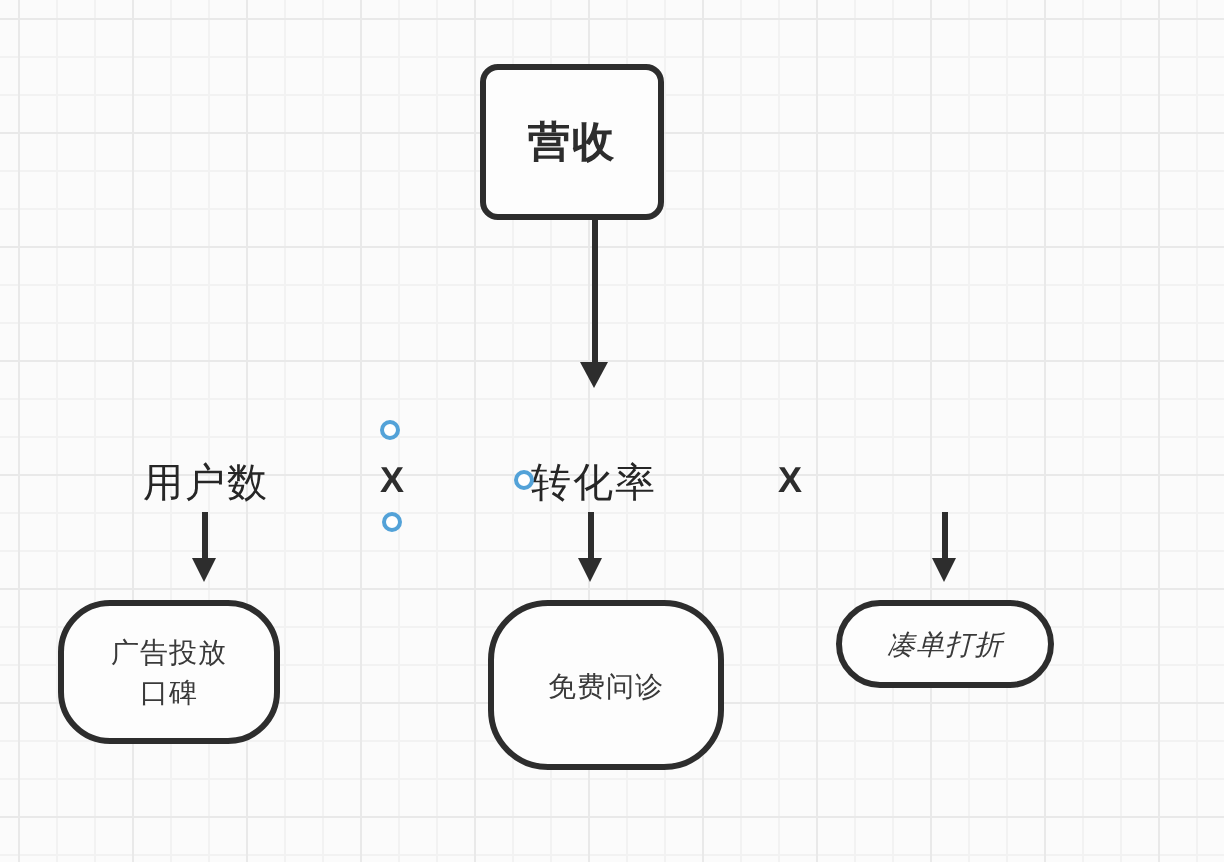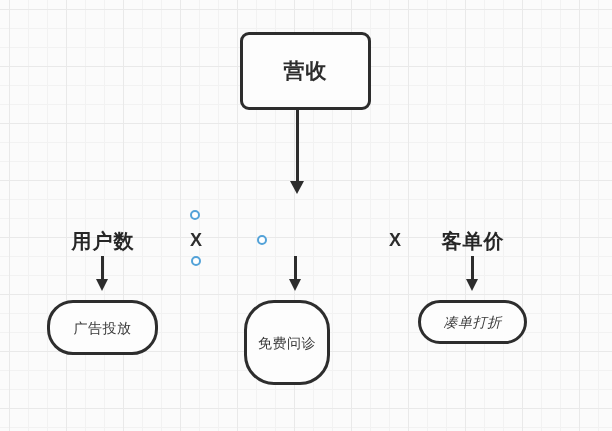--- a/index.html
+++ b/index.html
@@ -33,7 +33,7 @@
     color: #2d2d2d;
   }
   .node-root {
-    left: 240px; top: 32px; width: 131px; height: 78px;
+    left: 240px; top: 32px; width: 92px; height: 78px;
     border-radius: 9px;
     font-size: 21px; font-weight: bold;
     letter-spacing: 1px;

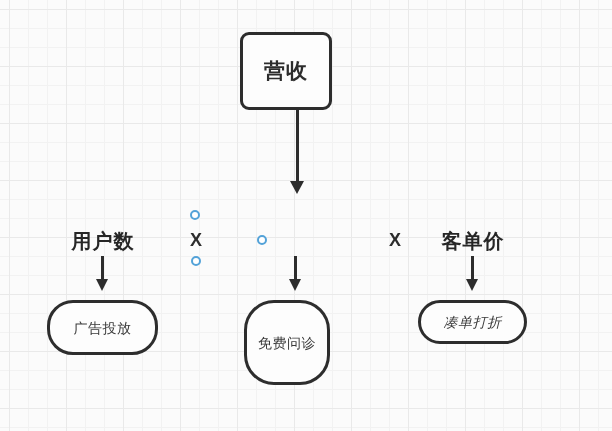--- a/index.html
+++ b/index.html
@@ -54,7 +54,7 @@
     top: 228px;
     transform: translateX(-50%);
     font-size: 20px;
-    font-weight: bold;
+    font-weight: normal;
     color: #262626;
     letter-spacing: 1px;
     white-space: nowrap;

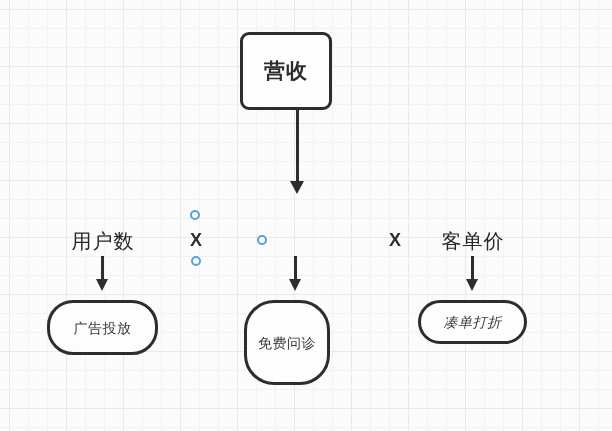--- a/index.html
+++ b/index.html
@@ -127,6 +127,7 @@
 
   <span class="term term-0">用户数</span>
   <span class="op op-0">X</span>
+  <span class="term term-1">转化率</span>
   <span class="op op-1">X</span>
   <span class="term term-2">客单价</span>
 

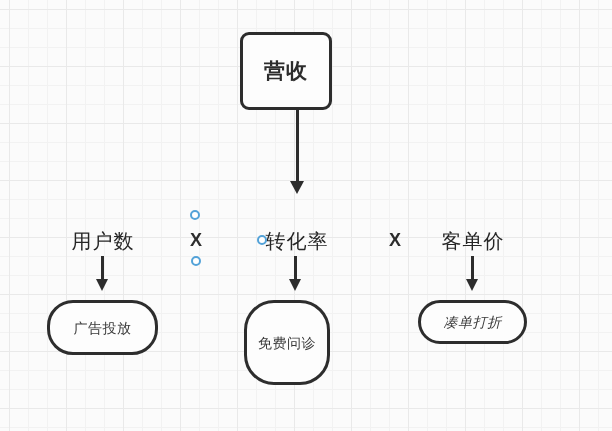--- a/index.html
+++ b/index.html
@@ -129,7 +129,6 @@
   <span class="op op-0">X</span>
   <span class="term term-1">转化率</span>
   <span class="op op-1">X</span>
-  <span class="term term-2">客单价</span>
 
   <div class="handle handle-top"></div>
   <div class="handle handle-bot"></div>

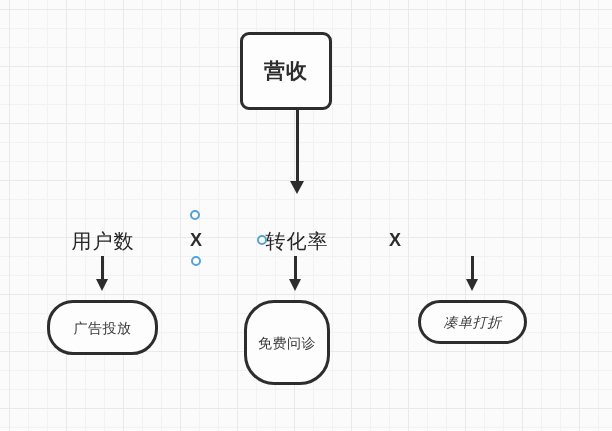--- a/index.html
+++ b/index.html
@@ -44,7 +44,7 @@
     color: #3a3a3a;
     letter-spacing: 0.5px;
   }
-  .leaf-0 { left: 47px;  top: 300px; width: 111px; height: 55px; border-radius: 26px; }
+  .leaf-0 { left: 29px;  top: 300px; width: 111px; height: 72px; border-radius: 26px; }
   .leaf-1 { left: 244px; top: 300px; width: 86px; height: 85px; border-radius: 30px; }
   .leaf-2 { left: 418px; top: 300px; width: 109px; height: 44px; border-radius: 26px; font-style: italic; }
 

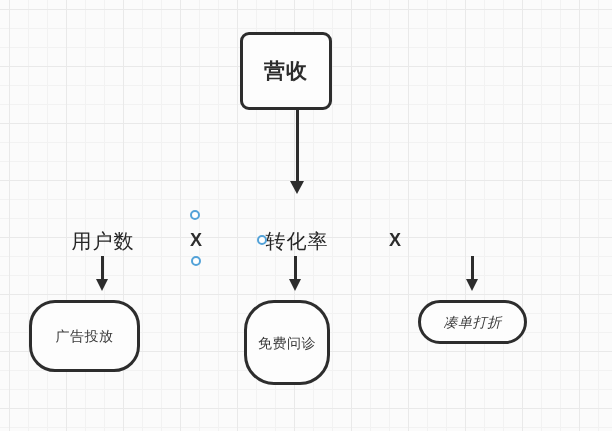--- a/index.html
+++ b/index.html
@@ -144,6 +144,7 @@
   <div class="node node-leaf leaf-0">
     <div>
       <div>广告投放</div>
+      <div>口碑</div>
     </div>
   </div>
 

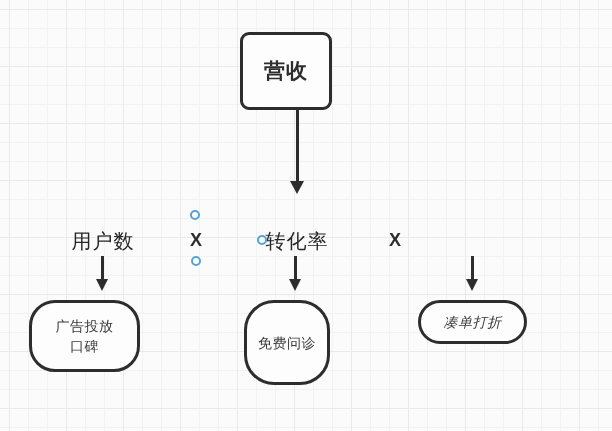--- a/index.html
+++ b/index.html
@@ -45,7 +45,7 @@
     letter-spacing: 0.5px;
   }
   .leaf-0 { left: 29px;  top: 300px; width: 111px; height: 72px; border-radius: 26px; }
-  .leaf-1 { left: 244px; top: 300px; width: 86px; height: 85px; border-radius: 30px; }
+  .leaf-1 { left: 244px; top: 300px; width: 118px; height: 85px; border-radius: 30px; }
   .leaf-2 { left: 418px; top: 300px; width: 109px; height: 44px; border-radius: 26px; font-style: italic; }
 
   

